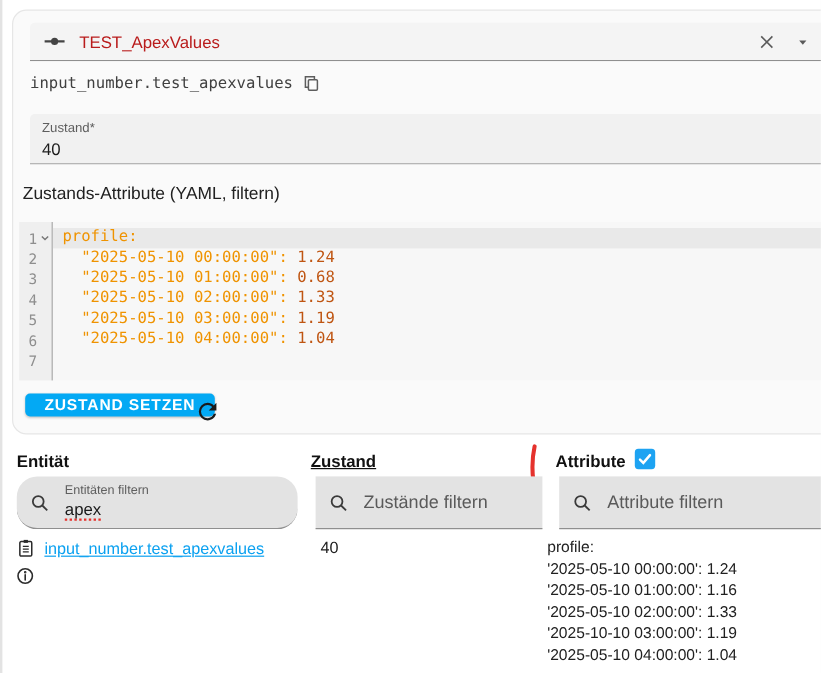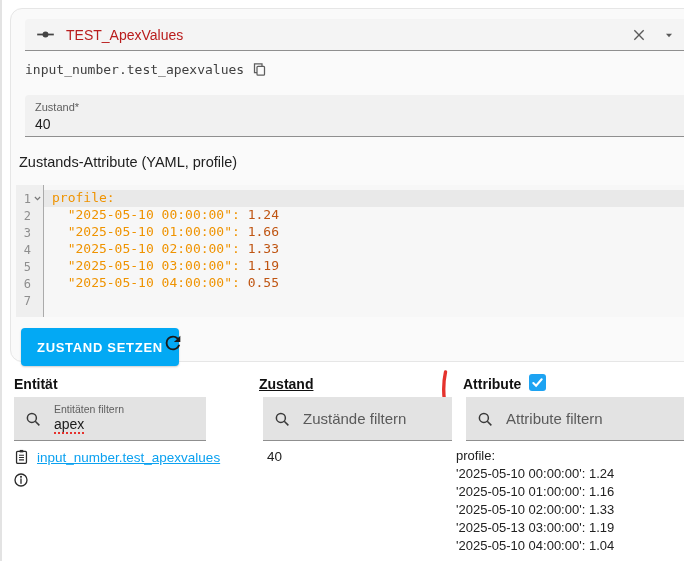--- a/index.html
+++ b/index.html
@@ -136,7 +136,7 @@
     <div class="fvalue">40</div>
   </div>
 
-  <div class="attr-label">Zustands-Attribute (YAML, profile)</div>
+  <div class="attr-label">Zustands-Attribute (YAML, filtern)</div>
 
   <div class="editor">
     <div class="gutter">

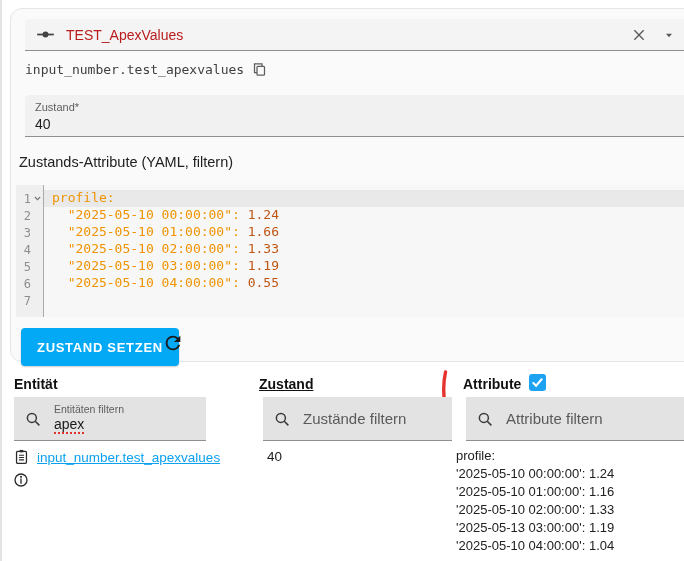--- a/index.html
+++ b/index.html
@@ -170,7 +170,7 @@
     <div class="codearea">
       <div class="code-line active"><span class="tok-str">profile:</span><span class="tok-num"></span></div>
       <div class="code-line"><span class="tok-str">  "2025-05-10 00:00:00":</span><span class="tok-num"> 1.24</span></div>
-      <div class="code-line"><span class="tok-str">  "2025-05-10 01:00:00":</span><span class="tok-num"> 1.66</span></div>
+      <div class="code-line"><span class="tok-str">  "2025-05-10 01:00:00":</span><span class="tok-num"> 0.68</span></div>
       <div class="code-line"><span class="tok-str">  "2025-05-10 02:00:00":</span><span class="tok-num"> 1.33</span></div>
       <div class="code-line"><span class="tok-str">  "2025-05-10 03:00:00":</span><span class="tok-num"> 1.19</span></div>
       <div class="code-line"><span class="tok-str">  "2025-05-10 04:00:00":</span><span class="tok-num"> 0.55</span></div>

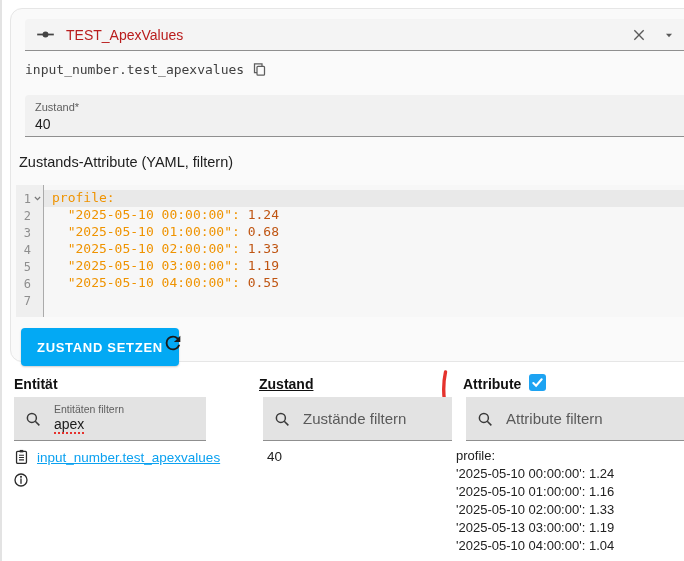--- a/index.html
+++ b/index.html
@@ -173,7 +173,7 @@
       <div class="code-line"><span class="tok-str">  "2025-05-10 01:00:00":</span><span class="tok-num"> 0.68</span></div>
       <div class="code-line"><span class="tok-str">  "2025-05-10 02:00:00":</span><span class="tok-num"> 1.33</span></div>
       <div class="code-line"><span class="tok-str">  "2025-05-10 03:00:00":</span><span class="tok-num"> 1.19</span></div>
-      <div class="code-line"><span class="tok-str">  "2025-05-10 04:00:00":</span><span class="tok-num"> 0.55</span></div>
+      <div class="code-line"><span class="tok-str">  "2025-05-10 04:00:00":</span><span class="tok-num"> 1.04</span></div>
       <div class="code-line"><span class="tok-str"></span><span class="tok-num"></span></div>
     </div>
   </div>

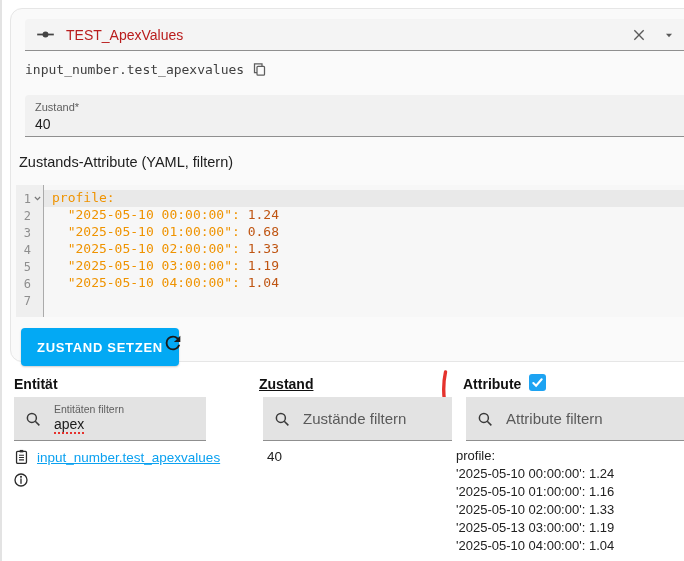--- a/index.html
+++ b/index.html
@@ -56,7 +56,7 @@
 
   
   .set-btn {
-    position:absolute; left:10px; top:319px; height:38px; padding:0 16px;
+    position:absolute; left:10px; top:319px; height:19px; padding:0 16px;
     background:#03a9f4; color:#fff; border:none; border-radius:4px;
     font-family:"Liberation Sans",sans-serif; font-size:13px; font-weight:bold;
     letter-spacing:.7px; cursor:pointer; box-shadow:0 1px 2px rgba(0,0,0,.2);

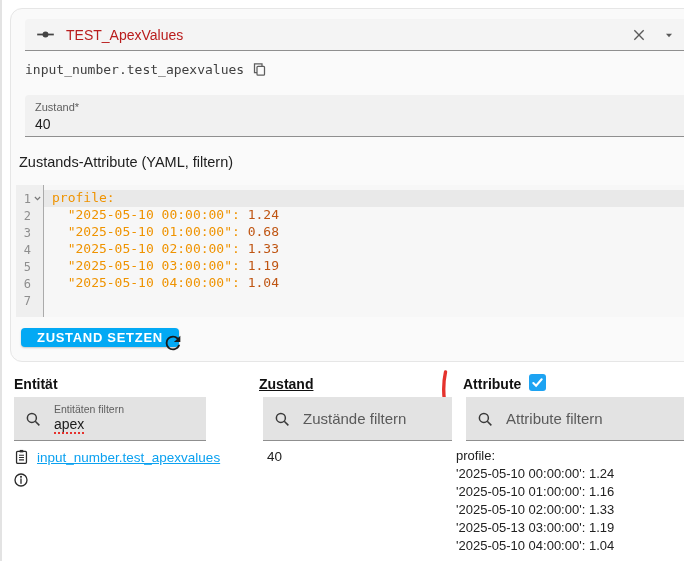--- a/index.html
+++ b/index.html
@@ -202,7 +202,7 @@
     </svg>
 </span>
 
-<div class="filter" style="left:14px; width:192px;">
+<div class="filter" style="left:14px; width:234px;border-radius:17px;">
   <span class="icon-btn">
     <svg width="18" height="18" viewBox="0 0 24 24" fill="none" stroke="#3a3a3a" stroke-width="2">
         <circle cx="10.5" cy="10.5" r="6"></circle>

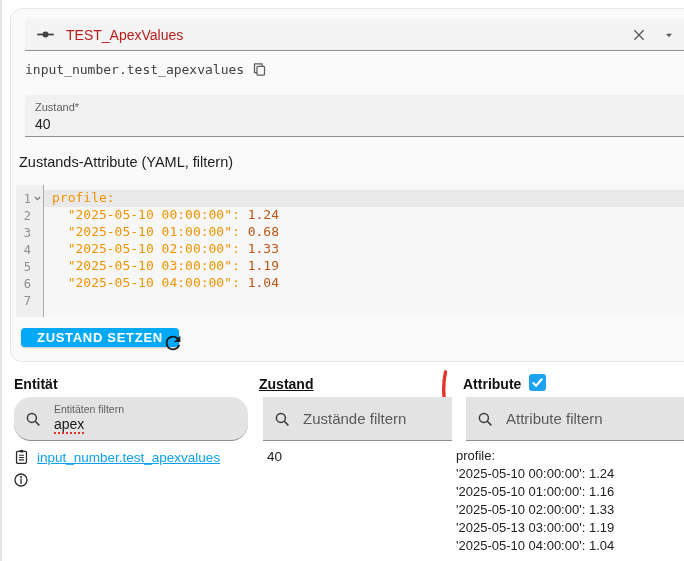--- a/index.html
+++ b/index.html
@@ -258,7 +258,7 @@
   <div>'2025-05-10 00:00:00': 1.24</div>
   <div>'2025-05-10 01:00:00': 1.16</div>
   <div>'2025-05-10 02:00:00': 1.33</div>
-  <div>'2025-05-13 03:00:00': 1.19</div>
+  <div>'2025-10-10 03:00:00': 1.19</div>
   <div>'2025-05-10 04:00:00': 1.04</div>
 </div>
 

